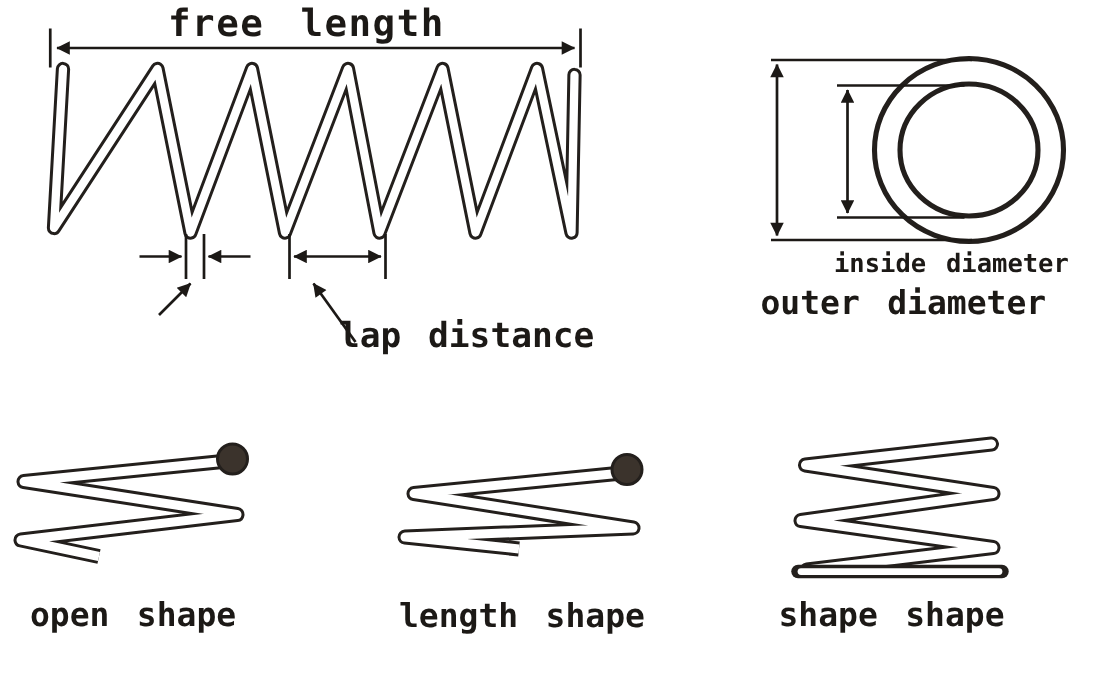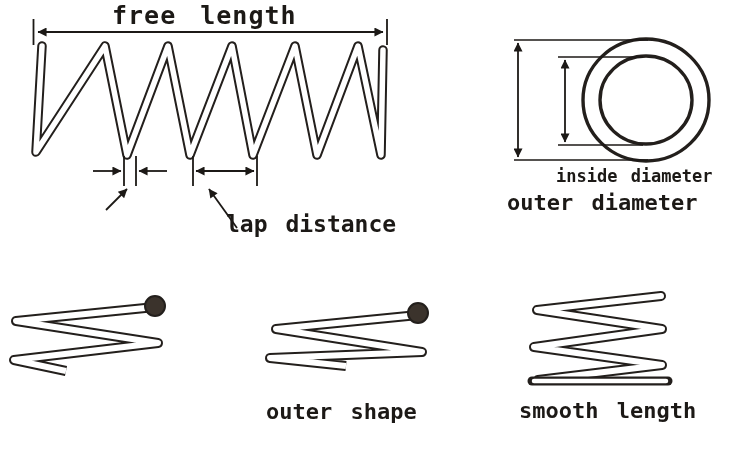--- a/index.html
+++ b/index.html
@@ -117,6 +117,7 @@
   <div class="lbl lbl-lap">lap distance</div>
   <div class="lbl lbl-outer">outer diameter</div>
   <div class="lbl lbl-inside">inside diameter</div>
+  <div class="lbl lbl-open">open shape</div>
   <div class="lbl lbl-closed">outer shape</div>
   <div class="lbl lbl-smooth">smooth length</div>
 </div>

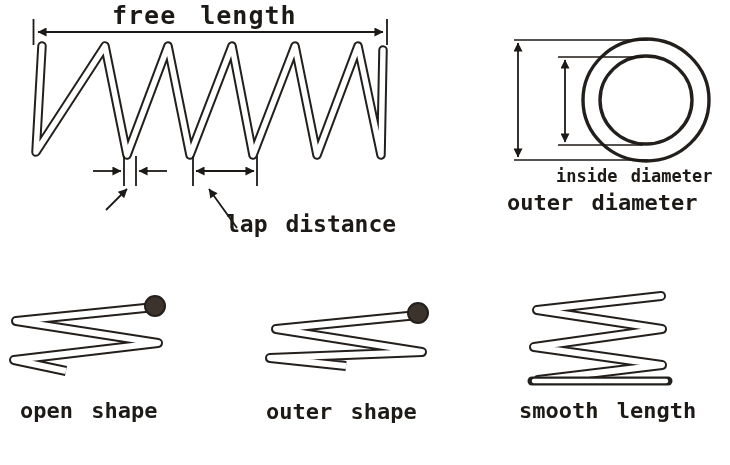--- a/index.html
+++ b/index.html
@@ -118,7 +118,7 @@
   <div class="lbl lbl-outer">outer diameter</div>
   <div class="lbl lbl-inside">inside diameter</div>
   <div class="lbl lbl-open">open shape</div>
-  <div class="lbl lbl-closed">outer shape</div>
+  <div class="lbl lbl-closed">length shape</div>
   <div class="lbl lbl-smooth">smooth length</div>
 </div>
 

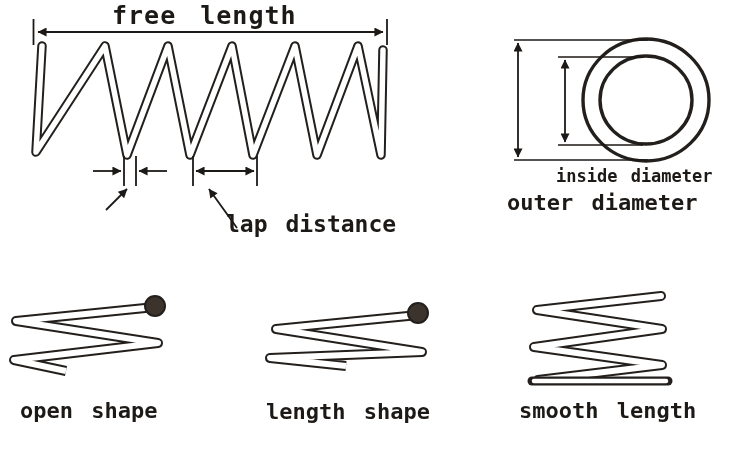--- a/index.html
+++ b/index.html
@@ -119,7 +119,7 @@
   <div class="lbl lbl-inside">inside diameter</div>
   <div class="lbl lbl-open">open shape</div>
   <div class="lbl lbl-closed">length shape</div>
-  <div class="lbl lbl-smooth">smooth length</div>
+  <div class="lbl lbl-smooth">shape shape</div>
 </div>
 
 </body></html>

